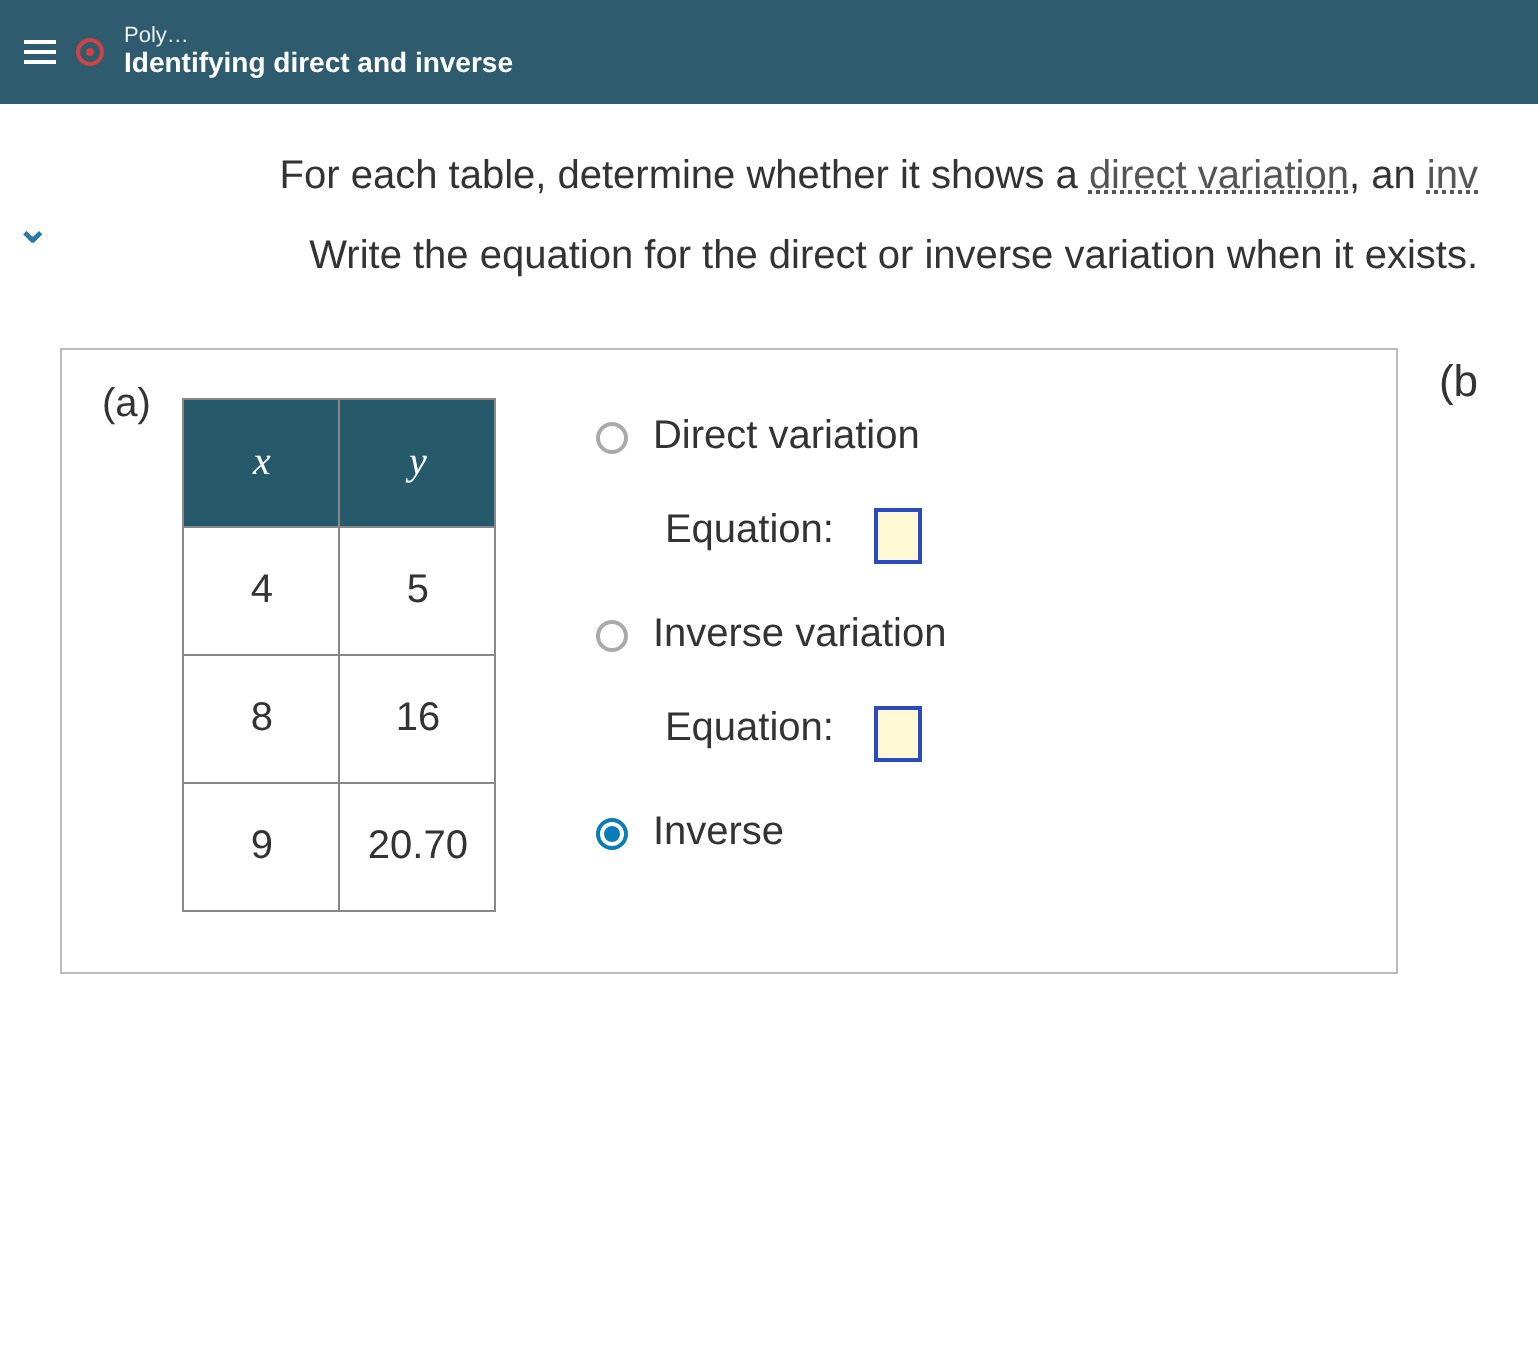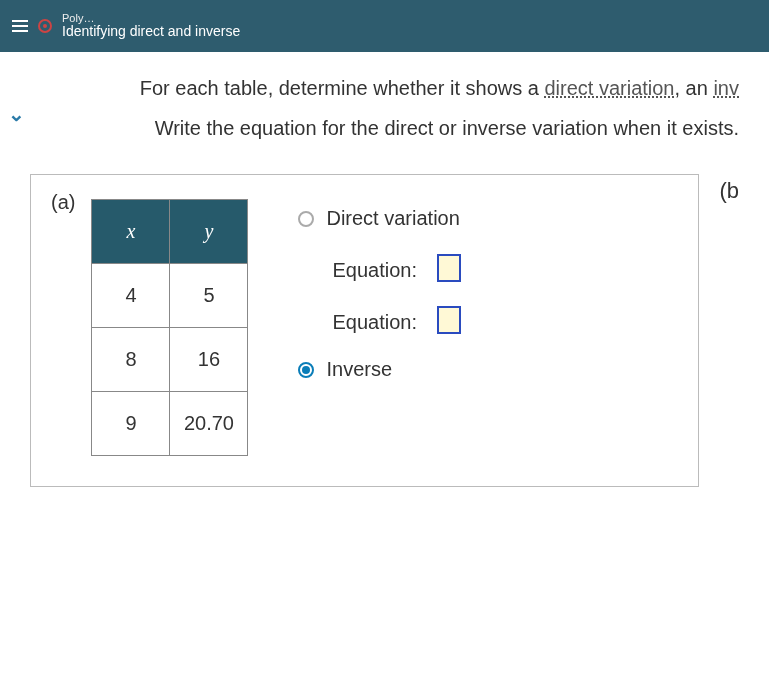--- a/index.html
+++ b/index.html
@@ -54,7 +54,7 @@
       line-height: 1.1;
     }
     .header-sub { font-size: 11px; color: #eee; }
-    .header-main { font-size: 14px; font-weight: normal; }
+    .header-main { font-size: 14px; font-weight: bold; }
     .content {
       background: #fff;
       padding: 20px 30px;

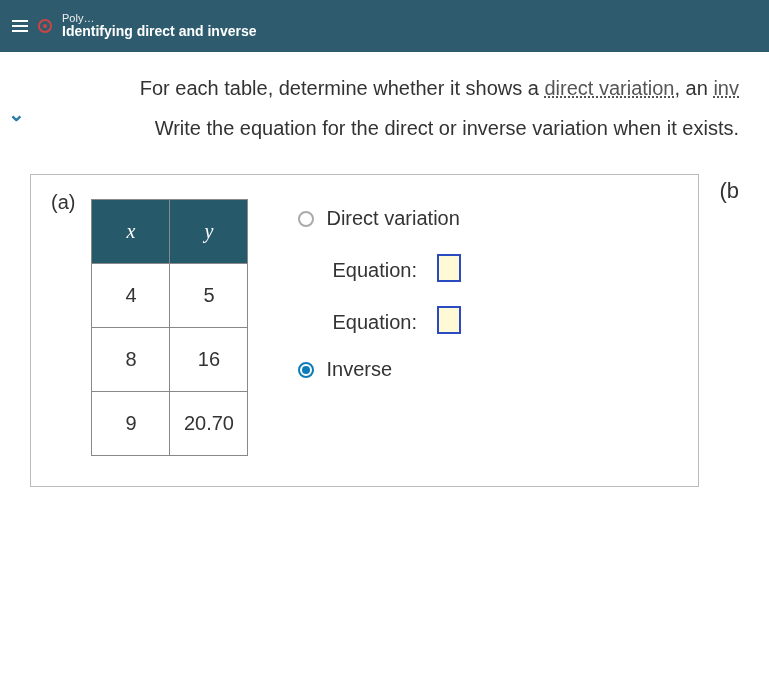--- a/index.html
+++ b/index.html
@@ -161,7 +161,7 @@
     .eq-row {
       margin-left: 34px;
       display: flex;
-      align-items: flex-end;
+      align-items: flex-start;
       gap: 20px;
     }
     .eq-box {

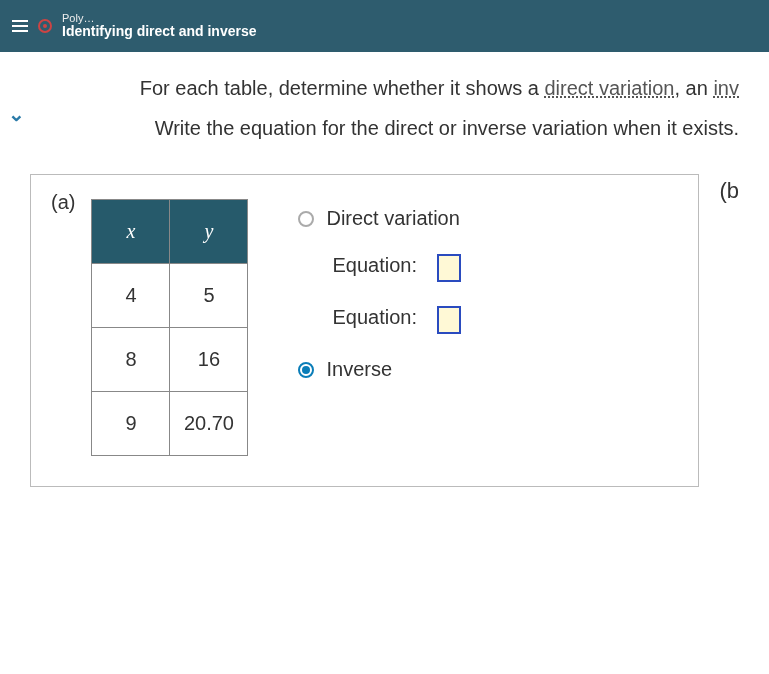--- a/index.html
+++ b/index.html
@@ -239,6 +239,10 @@
           <span>Equation:</span>
           <span class="eq-box"></span>
         </div>
+        <div class="choice-row">
+          <span class="radio"></span>
+          <span>Inverse variation</span>
+        </div>
         <div class="eq-row">
           <span>Equation:</span>
           <span class="eq-box"></span>

